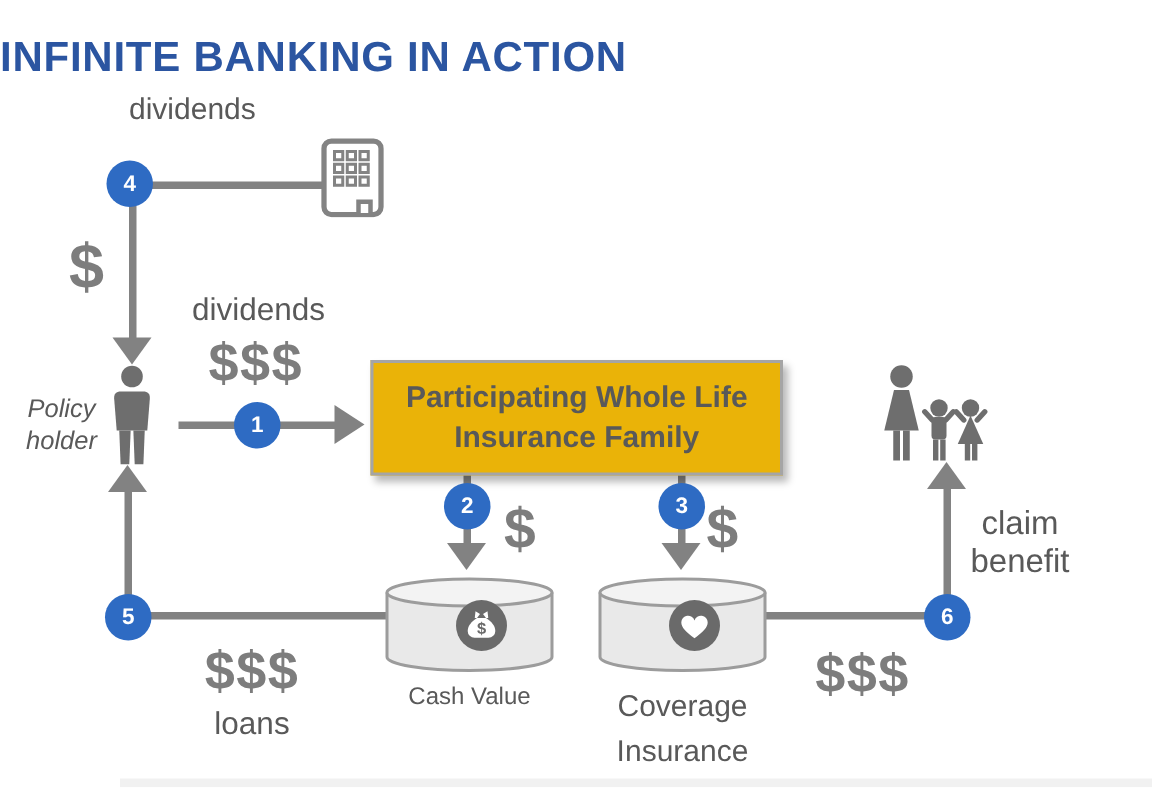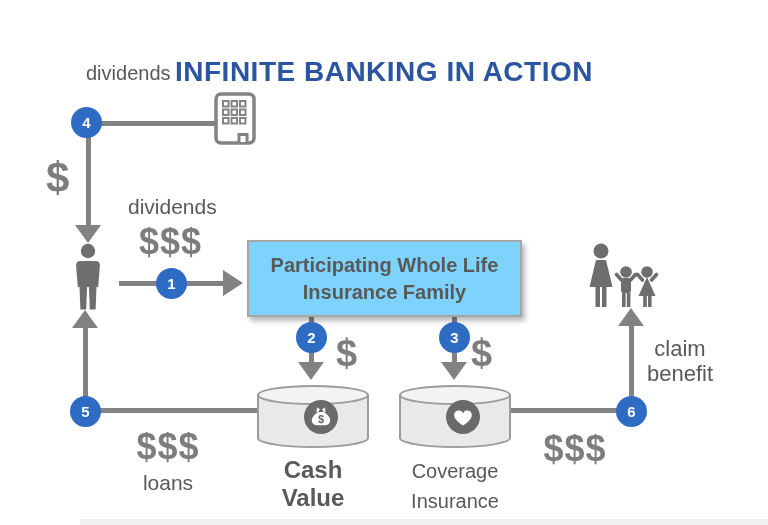--- a/index.html
+++ b/index.html
@@ -26,8 +26,8 @@
     font-weight:bold; font-size:20px; color:#595959; line-height:27px; z-index:3;
   }
   .title {
-    left:0; right:0; top:22px; text-align:center;
-    font-size:28px; font-weight:bold; color:#2b55a1; letter-spacing:0.5px;margin-top:34px;
+    left:0; right:0; top:22px; text-align:left;
+    font-size:28px; font-weight:bold; color:#2b55a1; letter-spacing:0.5px;
   }
   .badge {
     width:34px; height:34px; border-radius:50%; z-index:4;

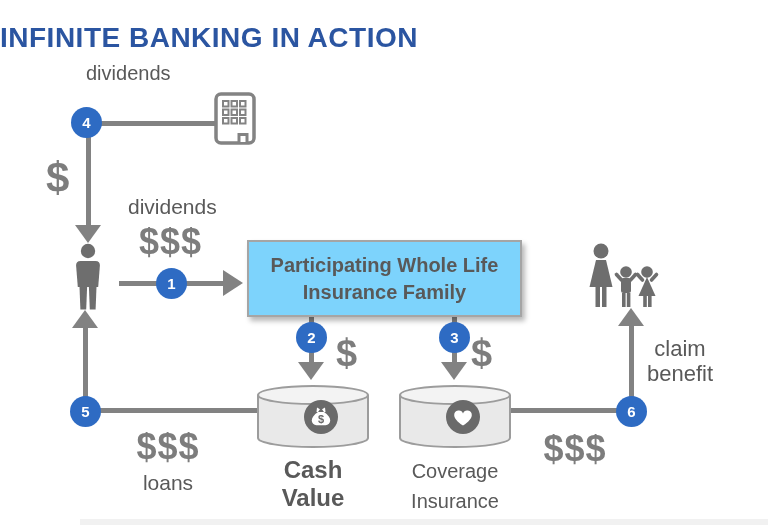--- a/index.html
+++ b/index.html
@@ -81,6 +81,10 @@
     </svg>
   </div>
 
+  <div class="abs lbl italic center" style="left:10px; top:262px; width:62px; font-size:17px; line-height:21px;">
+    <div>Policy</div>
+    <div>holder</div>
+  </div>
 
   <div class="abs lbl" style="left:128px; top:195px; font-size:21px;">dividends</div>
   <div class="abs money" style="left:139px; top:221px; font-size:36px;">$$$</div>

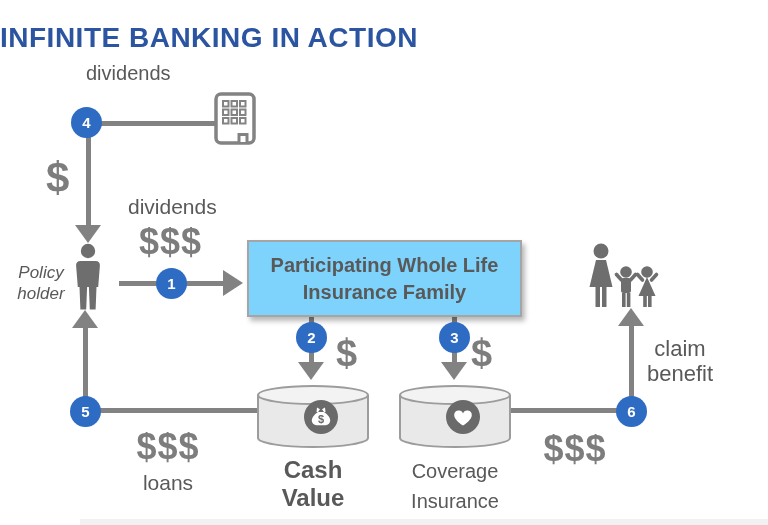--- a/index.html
+++ b/index.html
@@ -20,7 +20,7 @@
   .arr-up   { width:0; height:0; border-left:13px solid transparent; border-right:13px solid transparent; border-bottom:18px solid #828282; z-index:2; }
   .arr-right{ width:0; height:0; border-top:13px solid transparent; border-bottom:13px solid transparent; border-left:20px solid #828282; z-index:2; }
   .policy-box {
-    background:#7dd3fc; border:2px solid #a5a5a5;
+    background:#eab308; border:2px solid #a5a5a5;
     box-shadow:3px 4px 5px rgba(0,0,0,0.28);
     display:flex; flex-direction:column; align-items:center; justify-content:center;
     font-weight:bold; font-size:20px; color:#595959; line-height:27px; z-index:3;

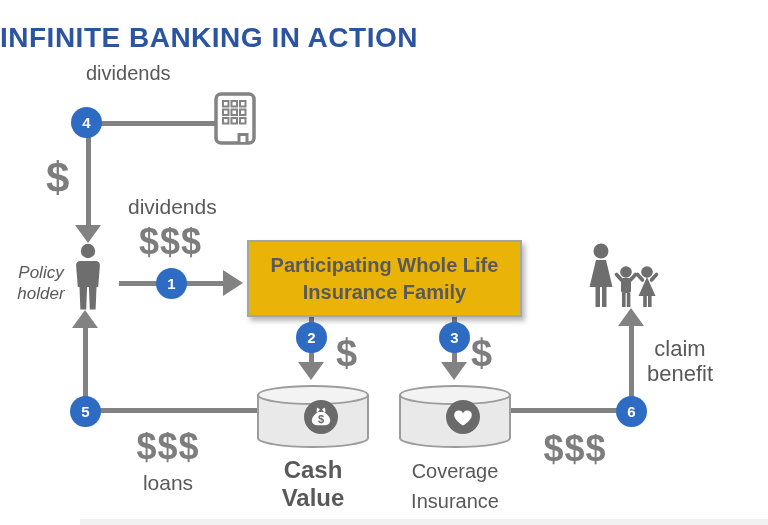--- a/index.html
+++ b/index.html
@@ -137,7 +137,7 @@
       <text x="17" y="22.8" font-size="11" font-weight="bold" fill="#6a6a6a" text-anchor="middle" font-family="Liberation Sans, sans-serif">$</text>
     </svg>
   </div>
-  <div class="abs lbl center" style="left:251px; top:456px; width:124px; font-size:24px;font-weight:bold;">Cash Value</div>
+  <div class="abs lbl center" style="left:251px; top:456px; width:124px; font-size:16px;">Cash Value</div>
 
   <div class="abs" style="left:398px; top:384px; z-index:3;">
     <svg width="114" height="66" viewBox="0 0 114 66">

